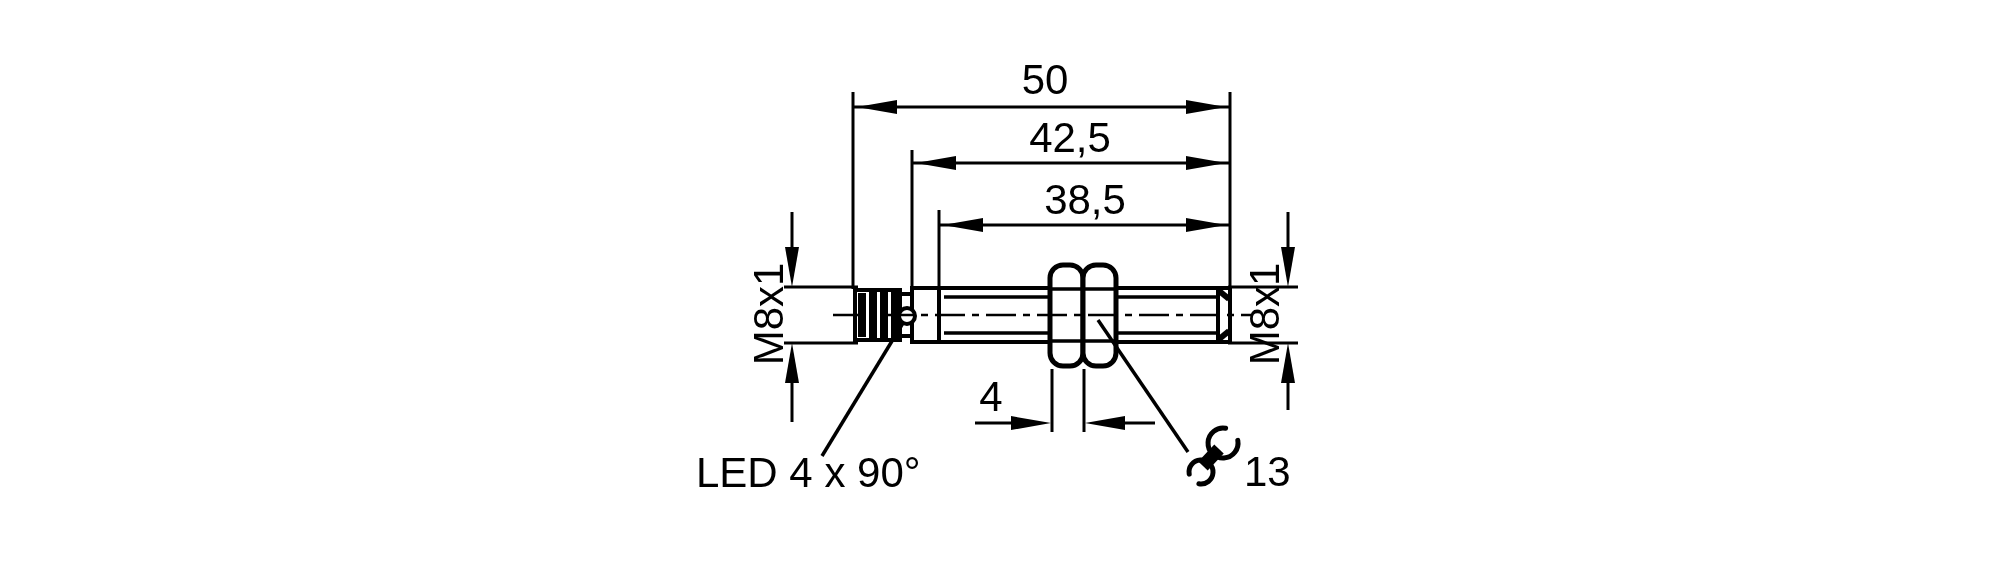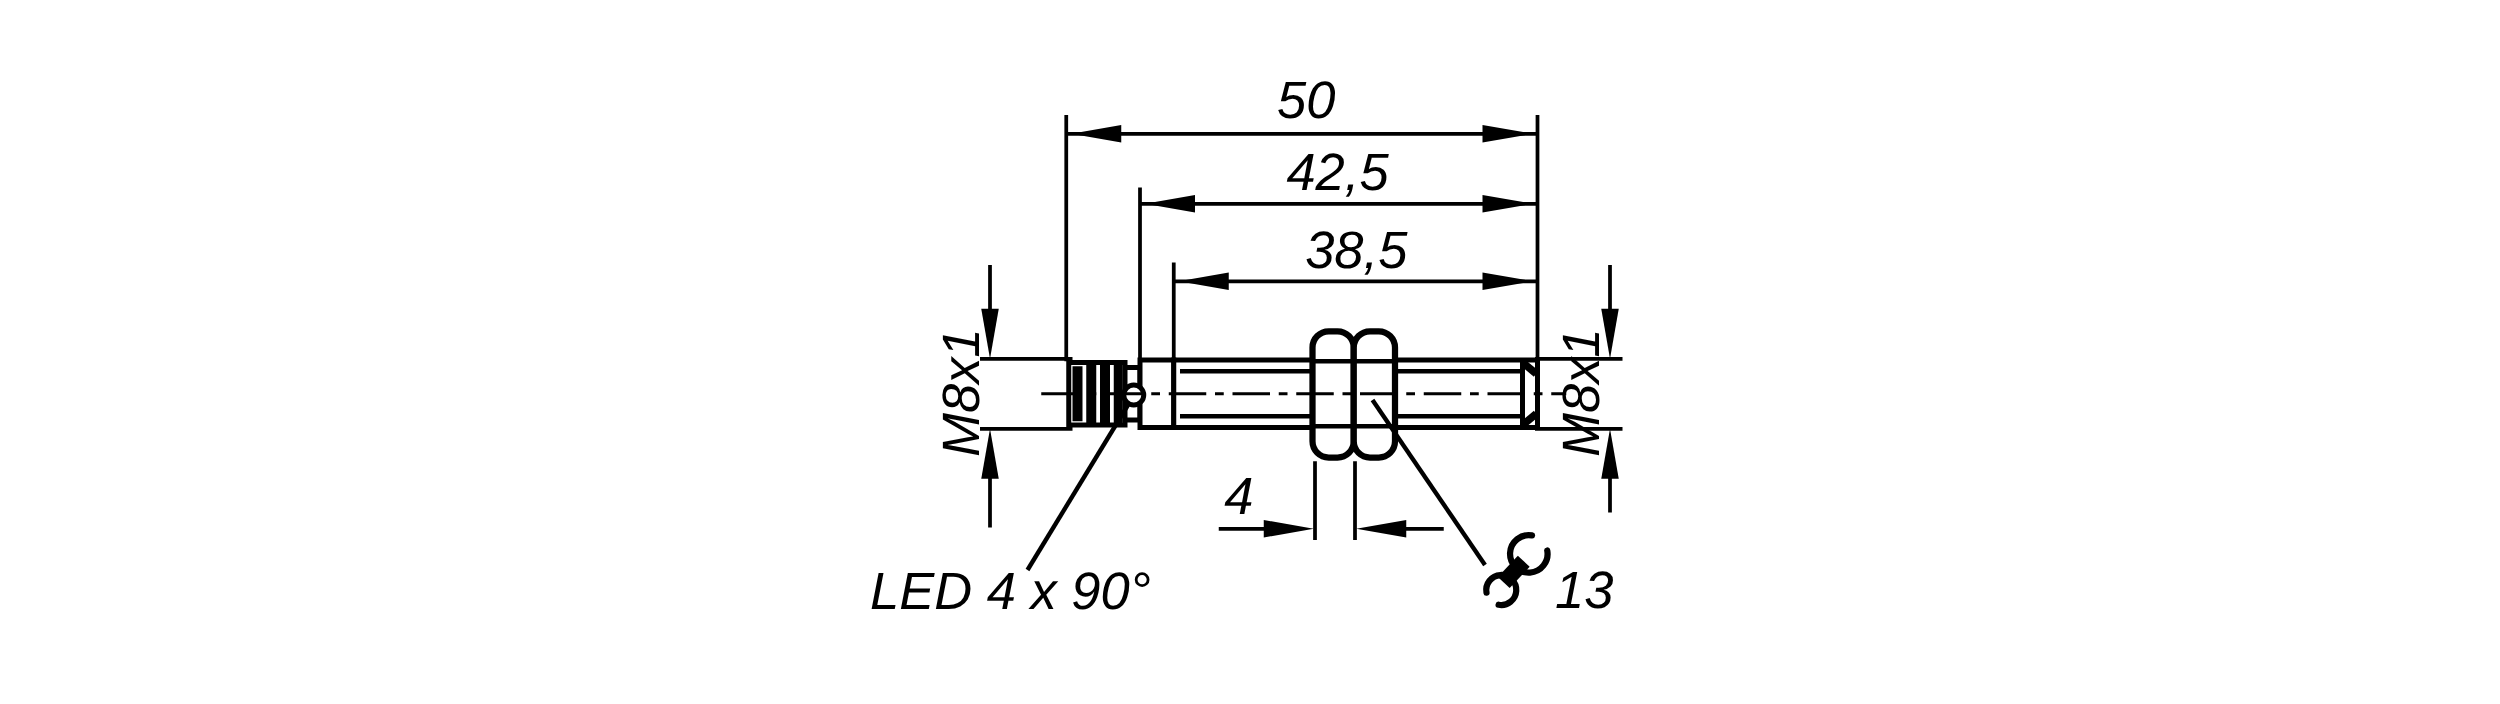--- a/index.html
+++ b/index.html
@@ -14,7 +14,6 @@
     background: #ffffff;
     overflow: hidden;
     font-family: "Liberation Sans", sans-serif;
-    font-style: italic;
   }
   .stage svg {
     position: absolute;

